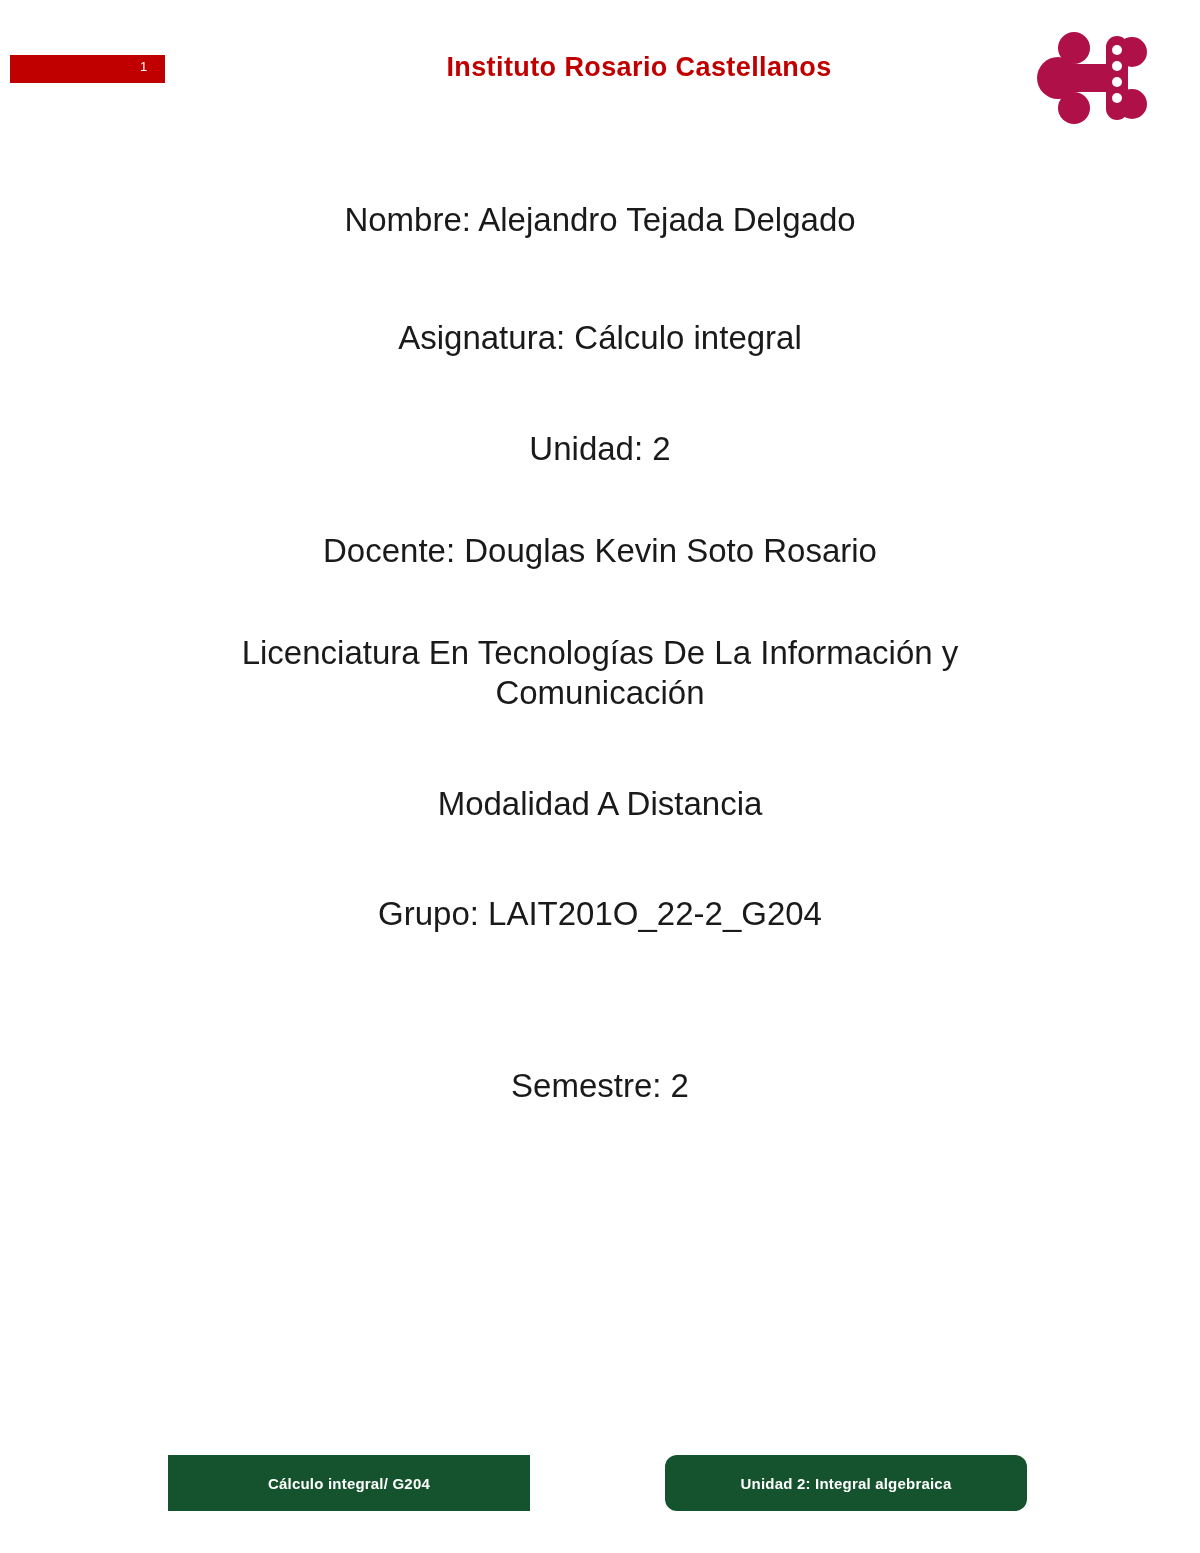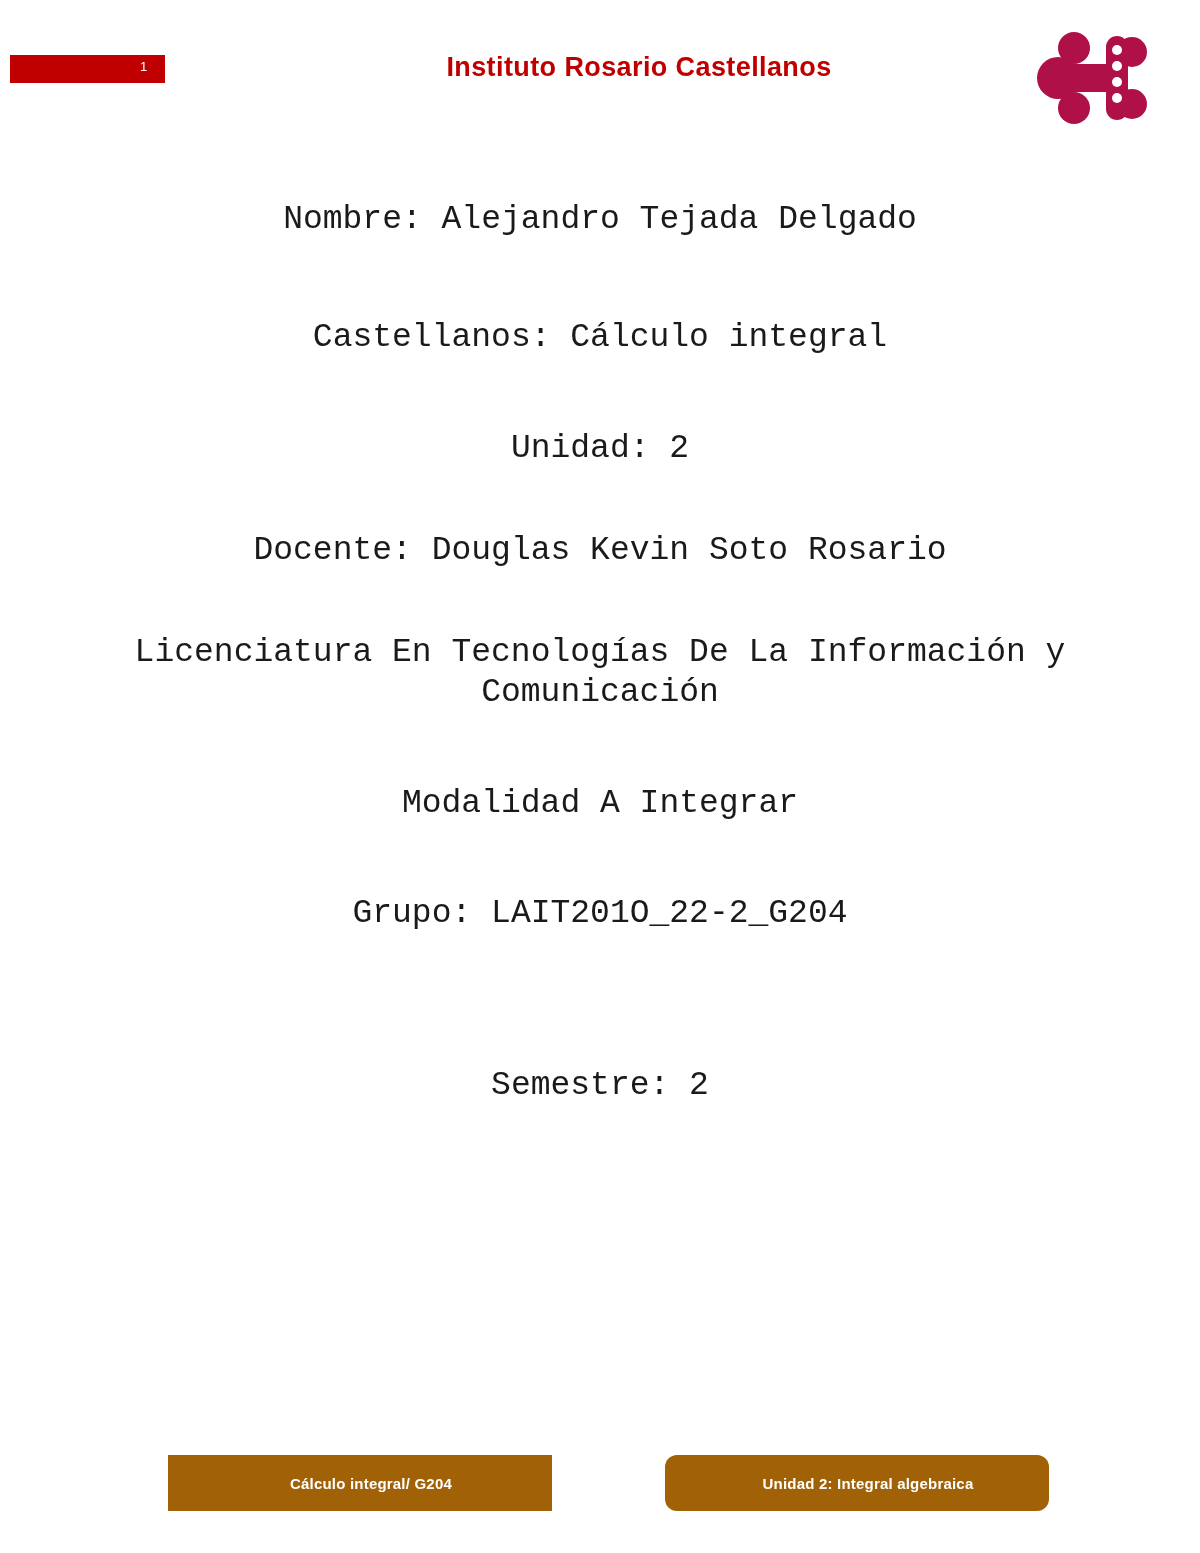--- a/index.html
+++ b/index.html
@@ -75,7 +75,7 @@
     font-size: 33px;
     line-height: 1.22;
     color: #1a1a1a;
-    font-family: Liberation Mono, monospace;
+    font-family: Liberation Sans, sans-serif;
     white-space: pre-line;
   }
   .spacer-xl { height: 78px; }

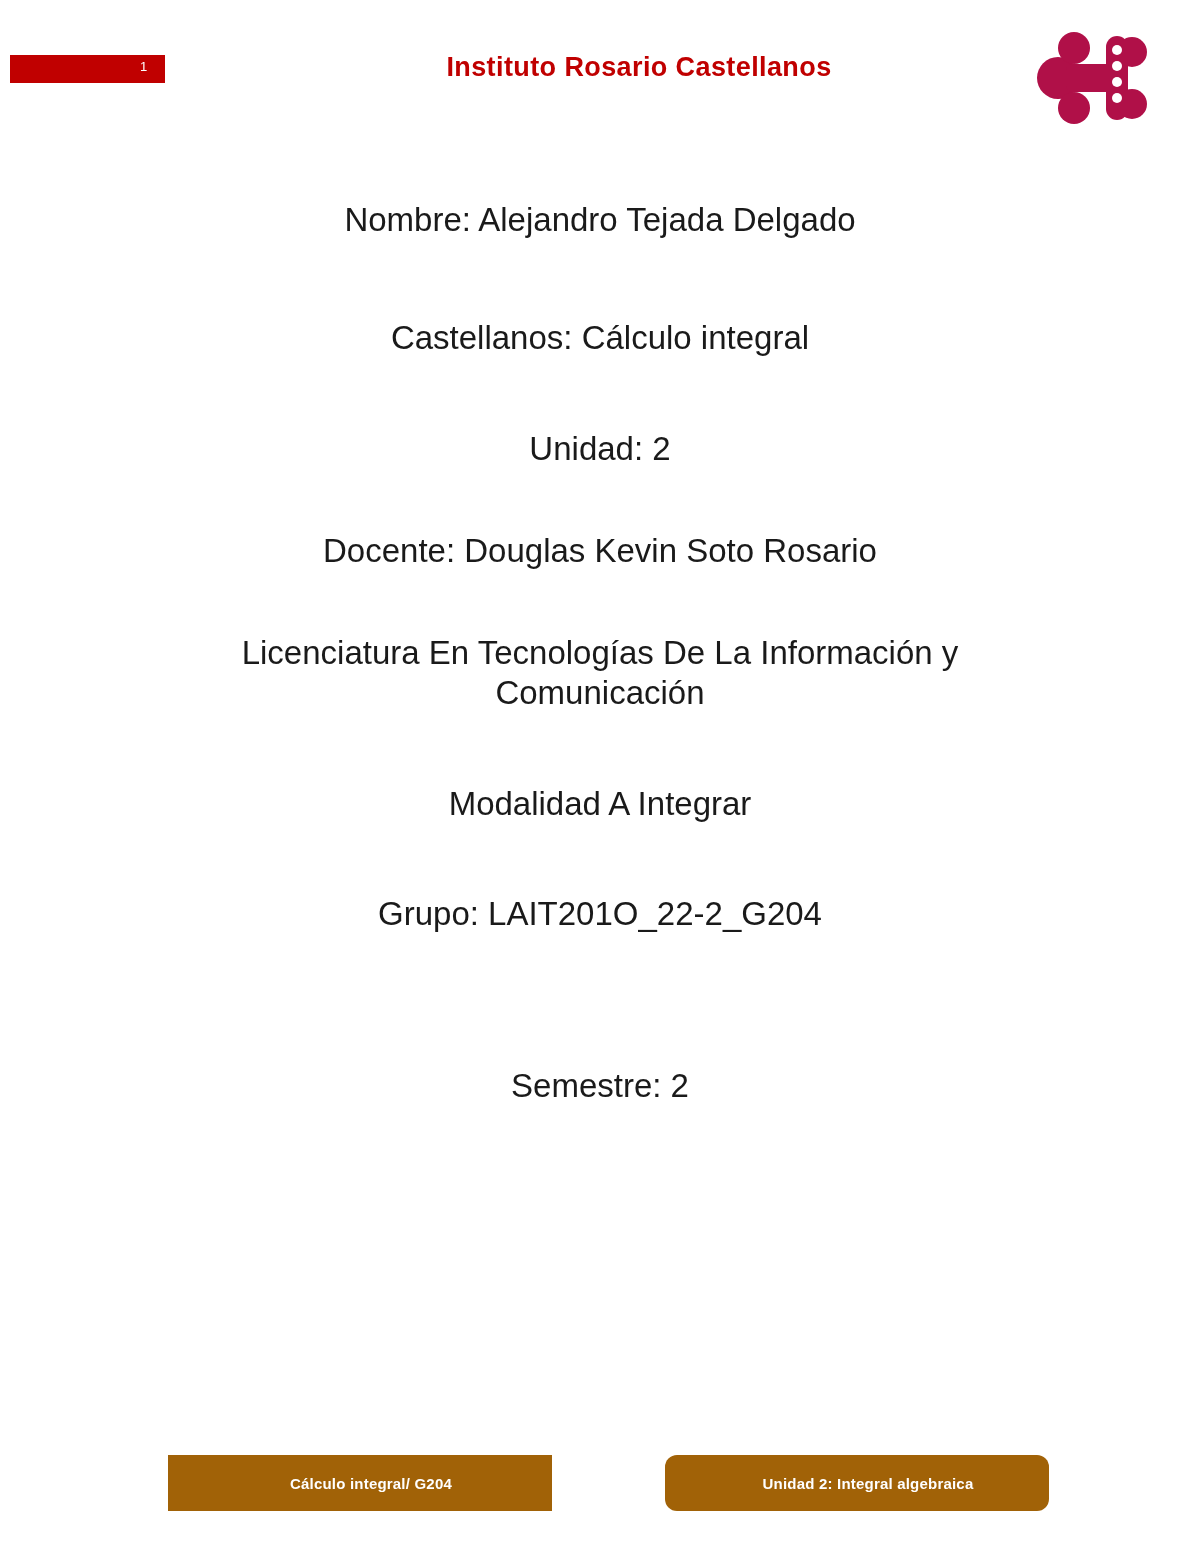--- a/index.html
+++ b/index.html
@@ -154,7 +154,7 @@
   <div class="cover-line">Nombre: Alejandro Tejada Delgado</div>
   <div class="spacer-xl"></div>
 
-  <div class="cover-line">Castellanos: Cálculo integral</div>
+  <div class="cover-line">Asignatura: Cálculo integral</div>
   <div class="spacer-l"></div>
 
   <div class="cover-line">Unidad: 2</div>

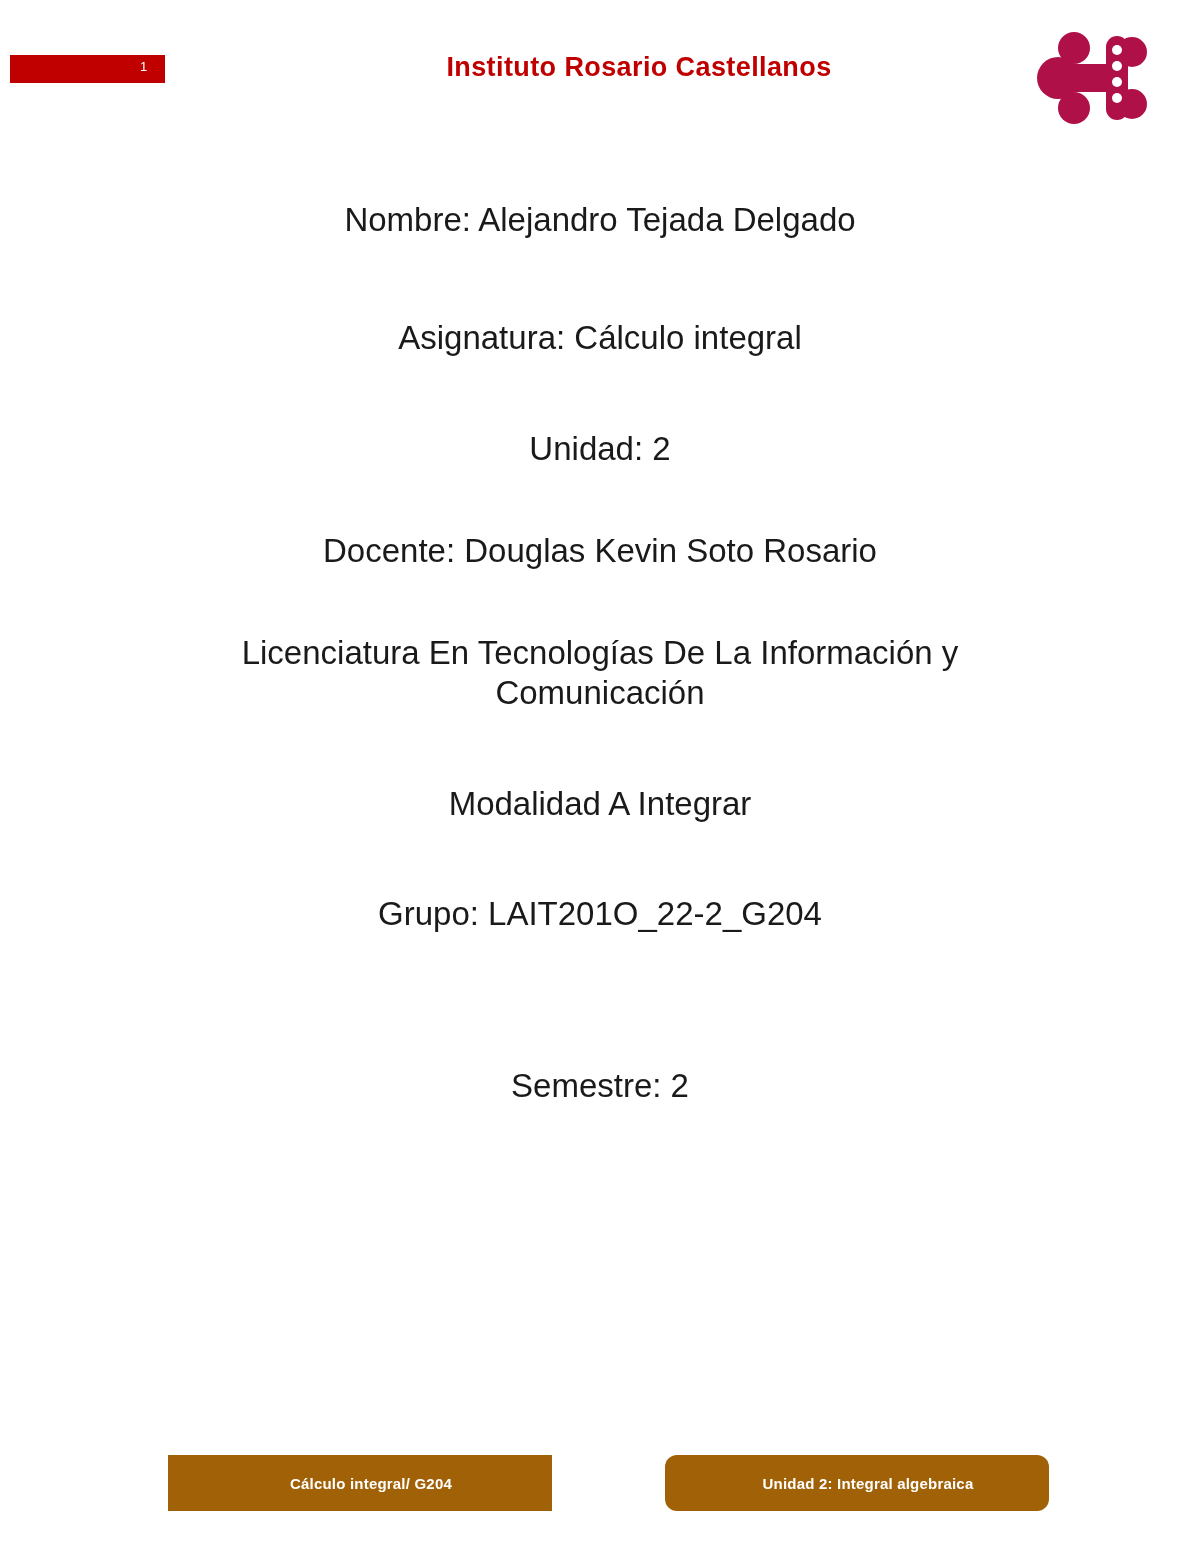--- a/index.html
+++ b/index.html
@@ -167,7 +167,7 @@
 Comunicación</div>
   <div class="spacer-l"></div>
 
-  <div class="cover-line">Modalidad A Integrar</div>
+  <div class="cover-line">Modalidad A Distancia</div>
   <div class="spacer-l"></div>
 
   <div class="cover-line">Grupo: LAIT201O_22-2_G204</div>

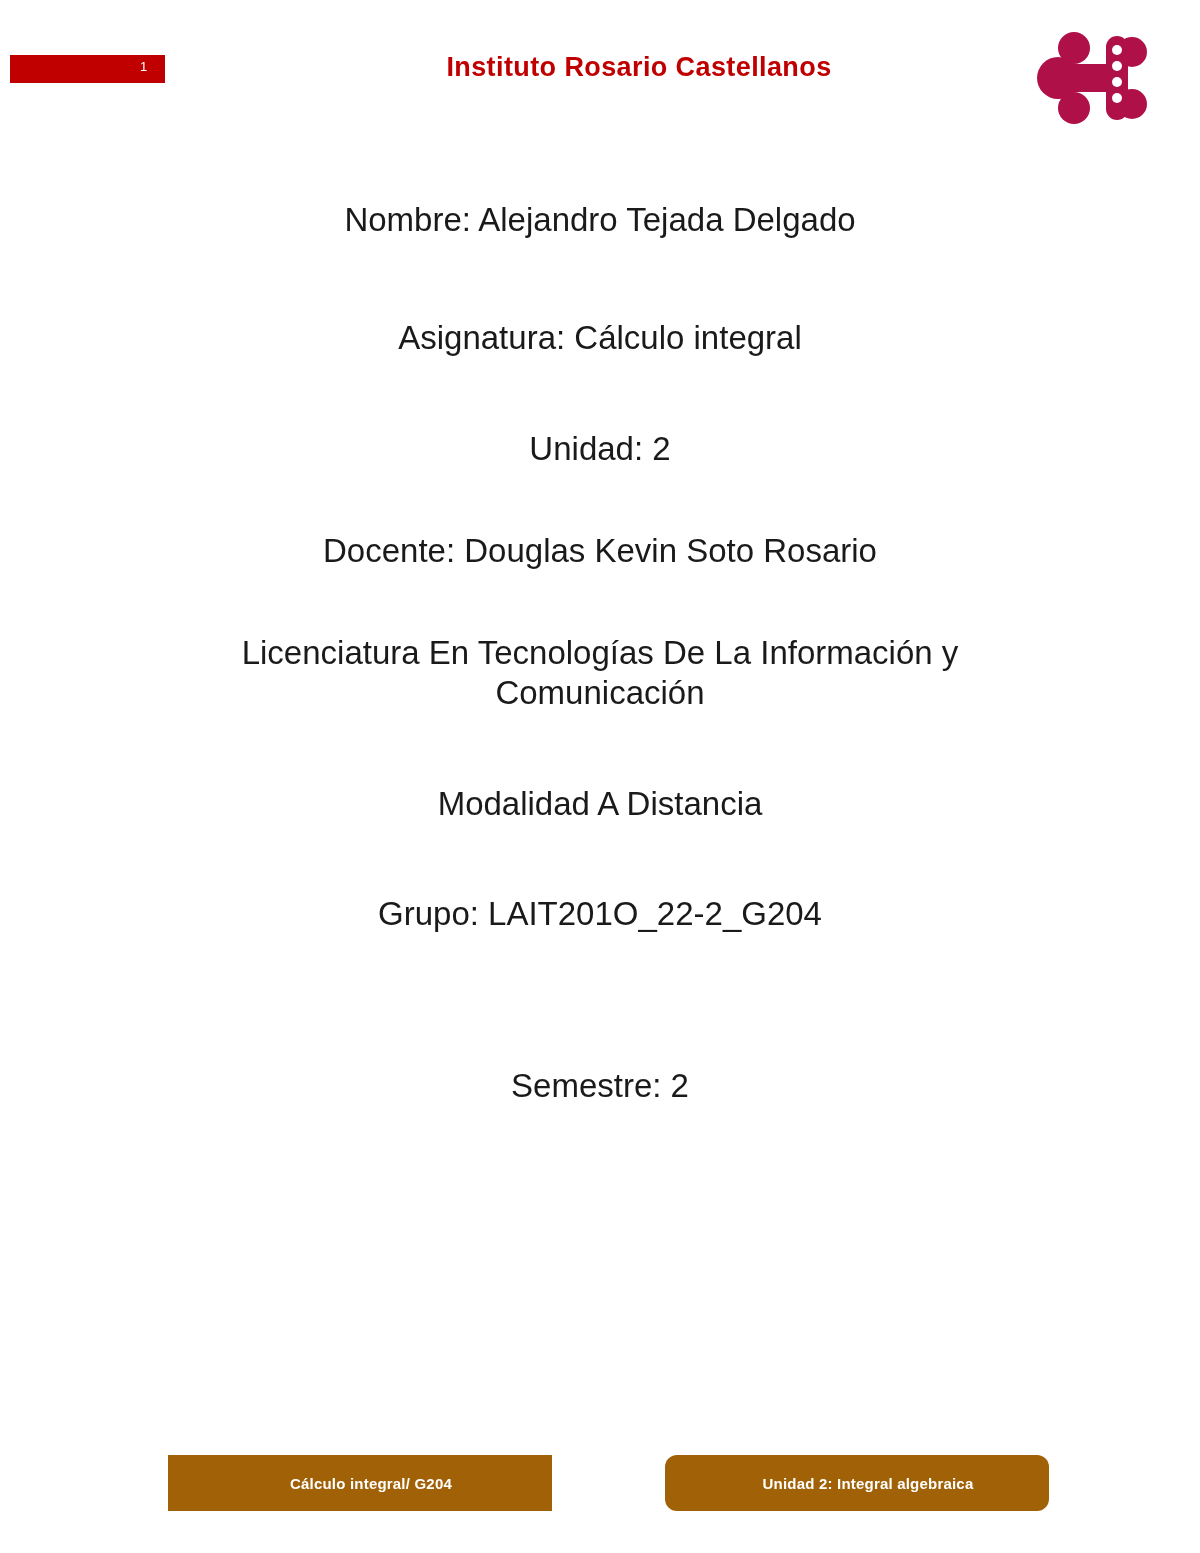--- a/index.html
+++ b/index.html
@@ -92,7 +92,7 @@
   }
   .footer-box {
     position: absolute;
-    background: #a16207;
+    background: #14532d;
     height: 56px;
     display: flex;
     align-items: center;
@@ -101,7 +101,6 @@
     font-size: 15px;
     font-weight: bold;
     letter-spacing: 0.2px;
-    padding-left: 22px;
   }
   .footer-left {
     left: 168px;

